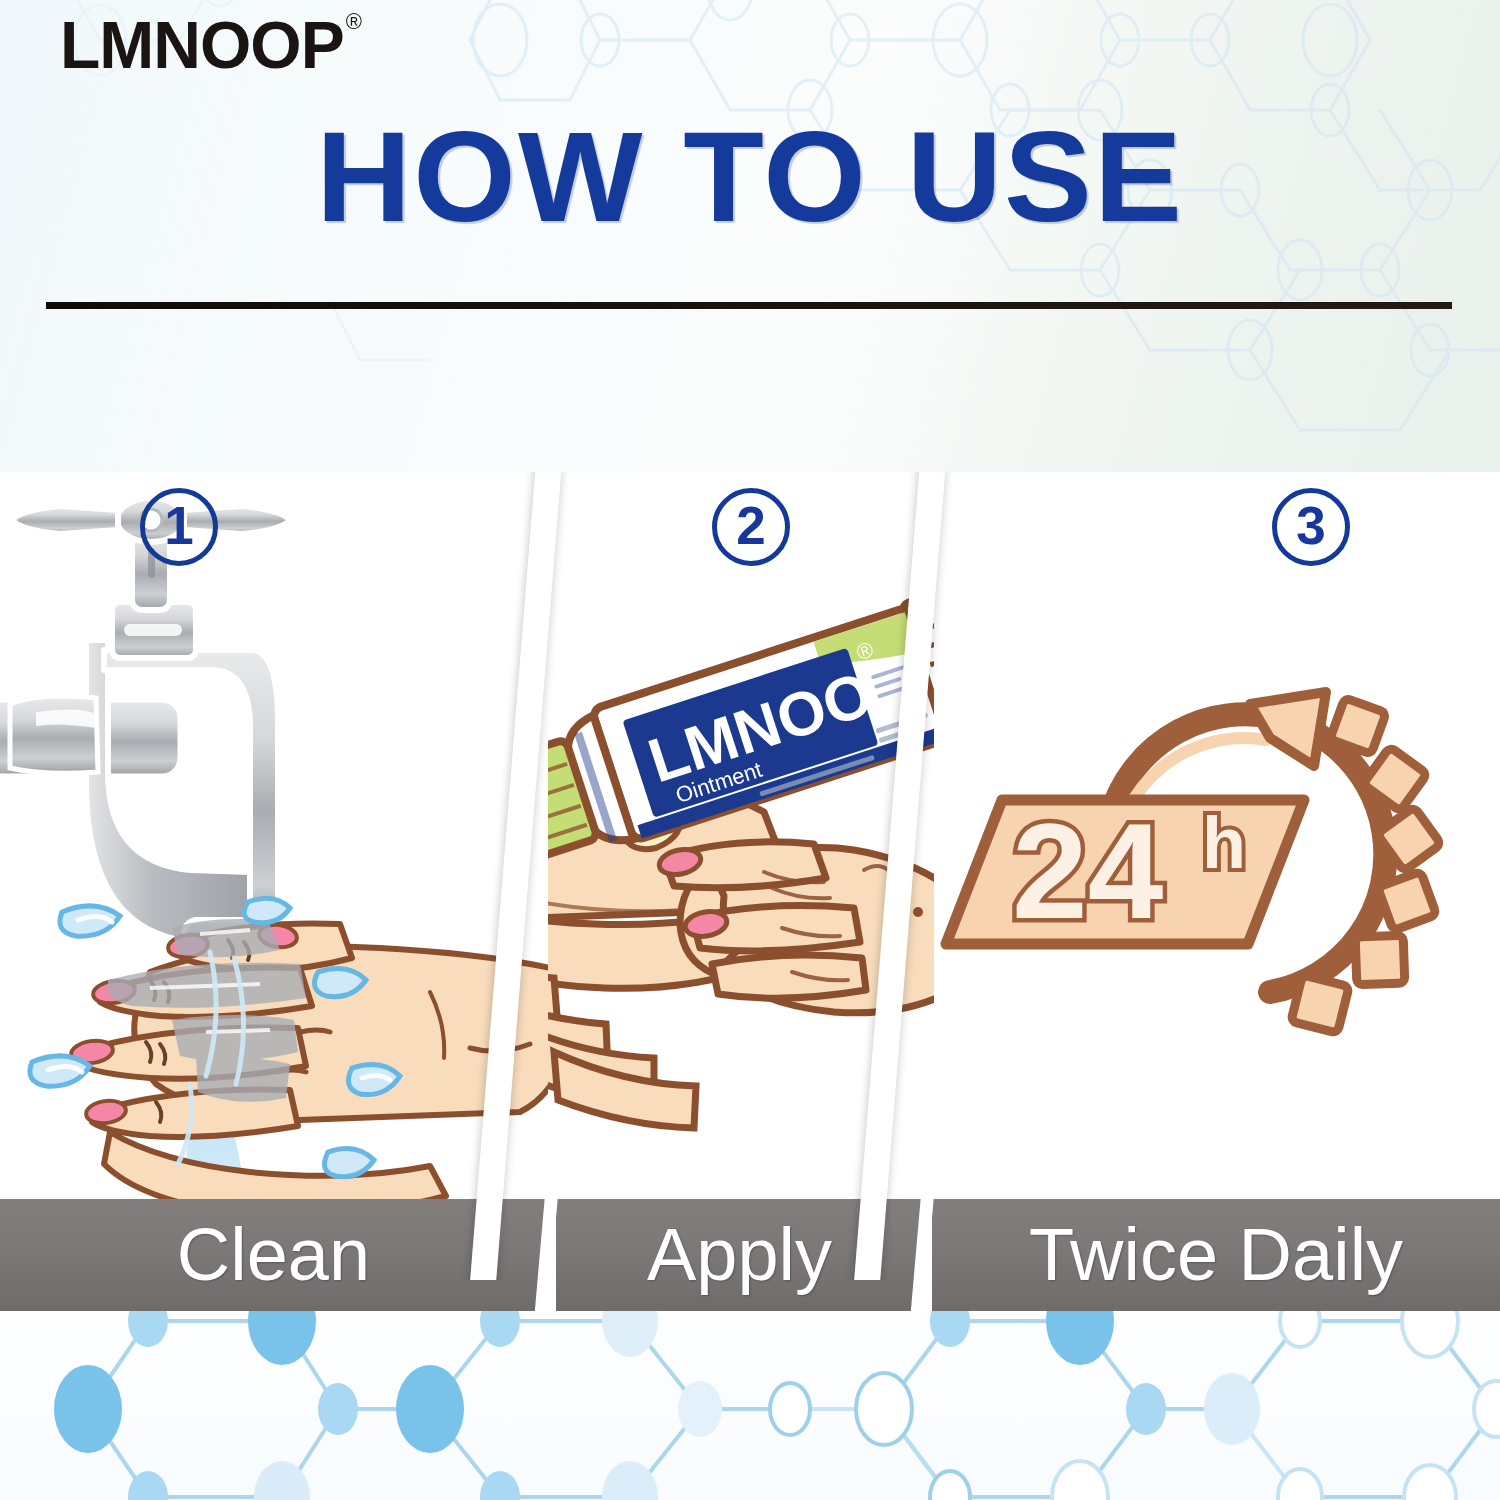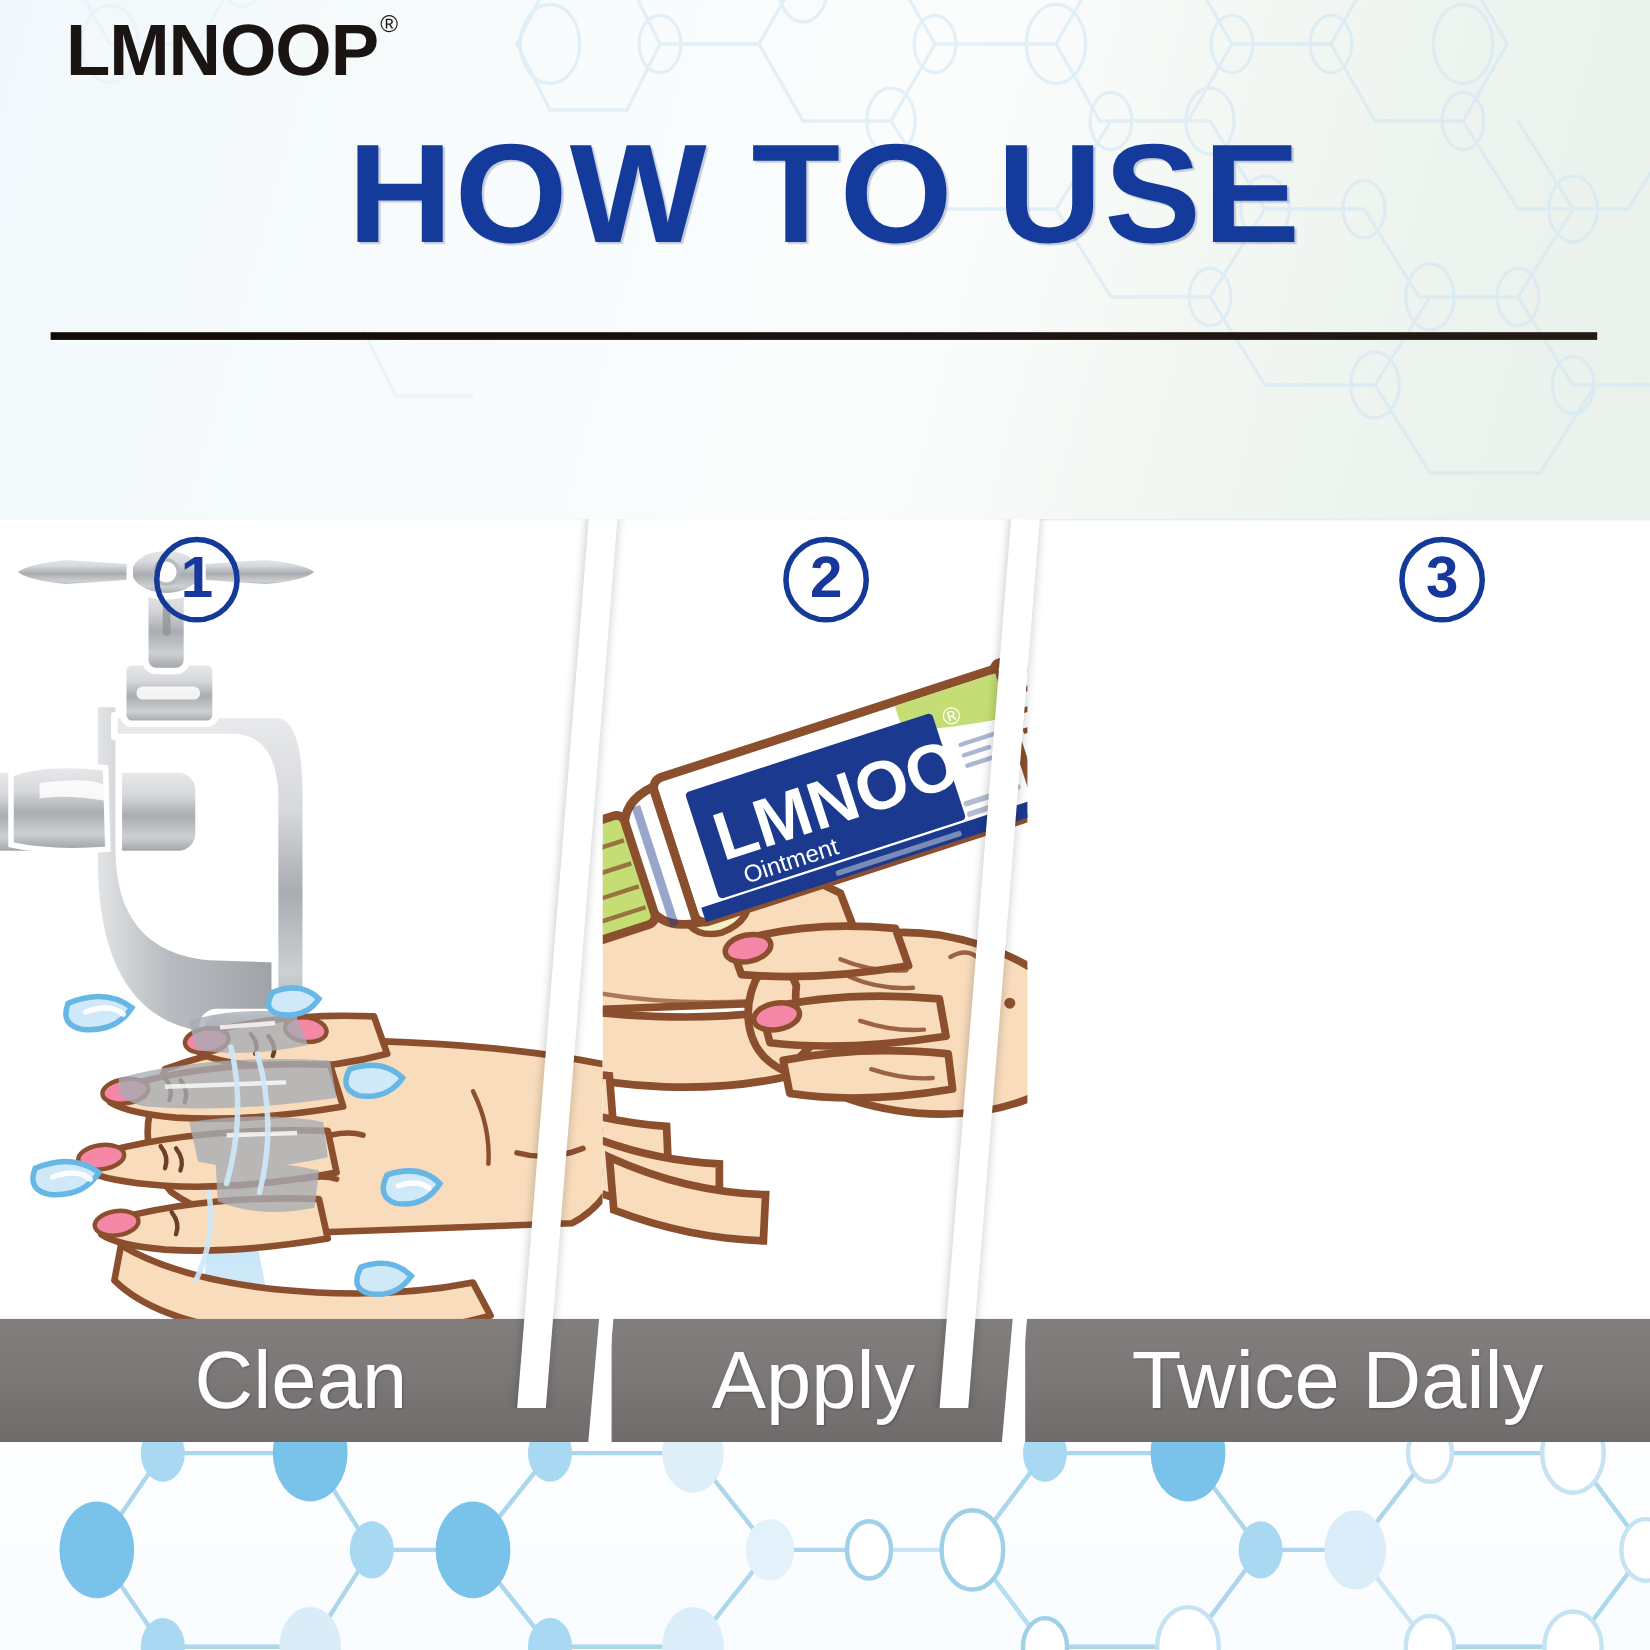--- a/index.html
+++ b/index.html
@@ -354,6 +354,31 @@
       </svg>
     </div>
 
+    <div class="panel p3">
+      <svg width="566" height="808" viewBox="0 0 566 808">
+        <g transform="translate(100,190)">
+
+          <path d="M72 206 A 140 140 0 1 1 236 330" fill="none" stroke="#a05f3b" stroke-width="24" stroke-linecap="round"></path>
+          <path d="M80 200 A 130 130 0 0 1 232 78" fill="none" stroke="#f7d3b0" stroke-width="12" stroke-linecap="round"></path>
+
+          <path d="M216 42 L292 30 L280 104 L236 76 Z" fill="#f7d3b0" stroke="#a05f3b" stroke-width="10" stroke-linejoin="round"></path>
+
+          <g fill="#f7d3b0" stroke="#a05f3b" stroke-width="9">
+            <rect x="302" y="42" width="44" height="44" rx="6" transform="rotate(20 324 64)"></rect>
+            <rect x="338" y="94" width="46" height="46" rx="6" transform="rotate(36 361 117)"></rect>
+            <rect x="352" y="154" width="46" height="46" rx="6" transform="rotate(54 375 177)"></rect>
+            <rect x="350" y="216" width="46" height="46" rx="6" transform="rotate(70 373 239)"></rect>
+            <rect x="322" y="274" width="48" height="48" rx="6" transform="rotate(88 346 298)"></rect>
+            <rect x="262" y="318" width="48" height="48" rx="6" transform="rotate(104 286 342)"></rect>
+          </g>
+
+          <path d="M-32 138 L270 138 L214 282 L-88 282 Z" fill="#f7d3b0" stroke="#a05f3b" stroke-width="11" stroke-linejoin="round"></path>
+
+          <text x="-22" y="256" font-family="Liberation Sans, sans-serif" font-size="136" font-weight="bold" fill="#fdf1e6" stroke="#a05f3b" stroke-width="9" paint-order="stroke">24</text>
+          <text x="168" y="206" font-family="Liberation Sans, sans-serif" font-size="72" font-weight="bold" fill="#fdf1e6" stroke="#a05f3b" stroke-width="8" paint-order="stroke">h</text>
+        </g>
+      </svg>
+    </div>
 
     <div class="panel-sep sep1"></div>
     <div class="panel-sep sep2"></div>

